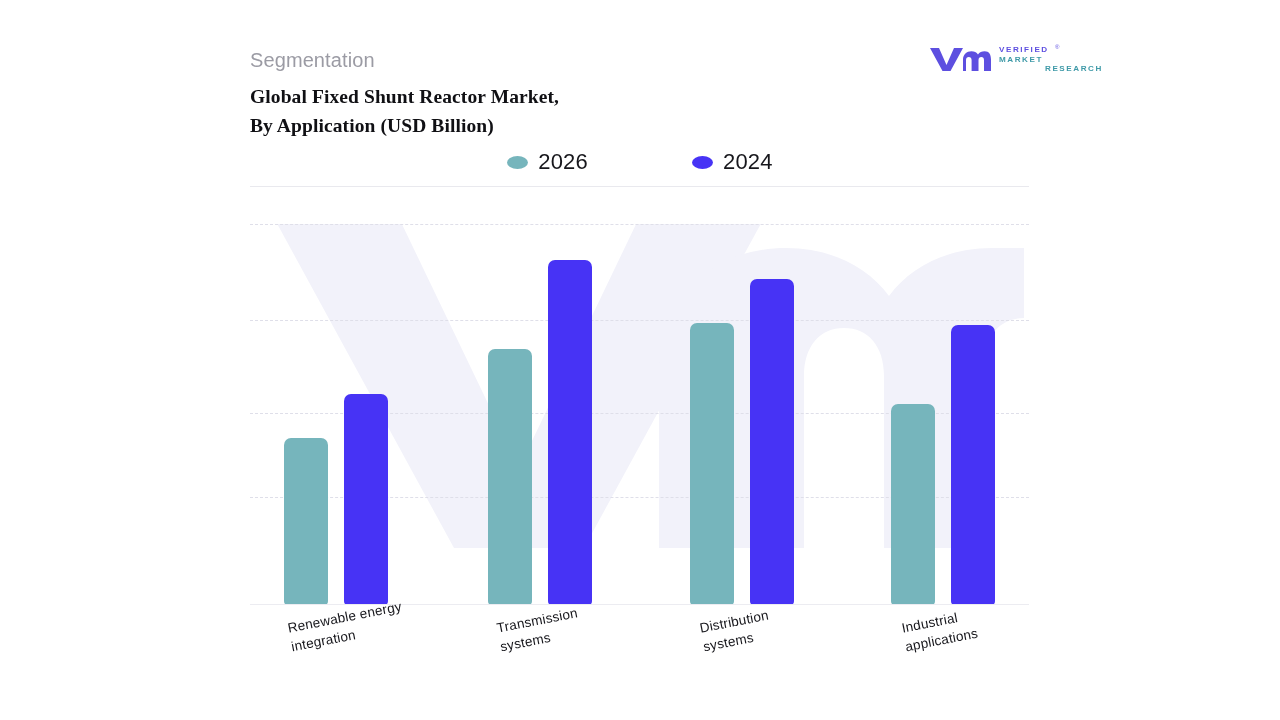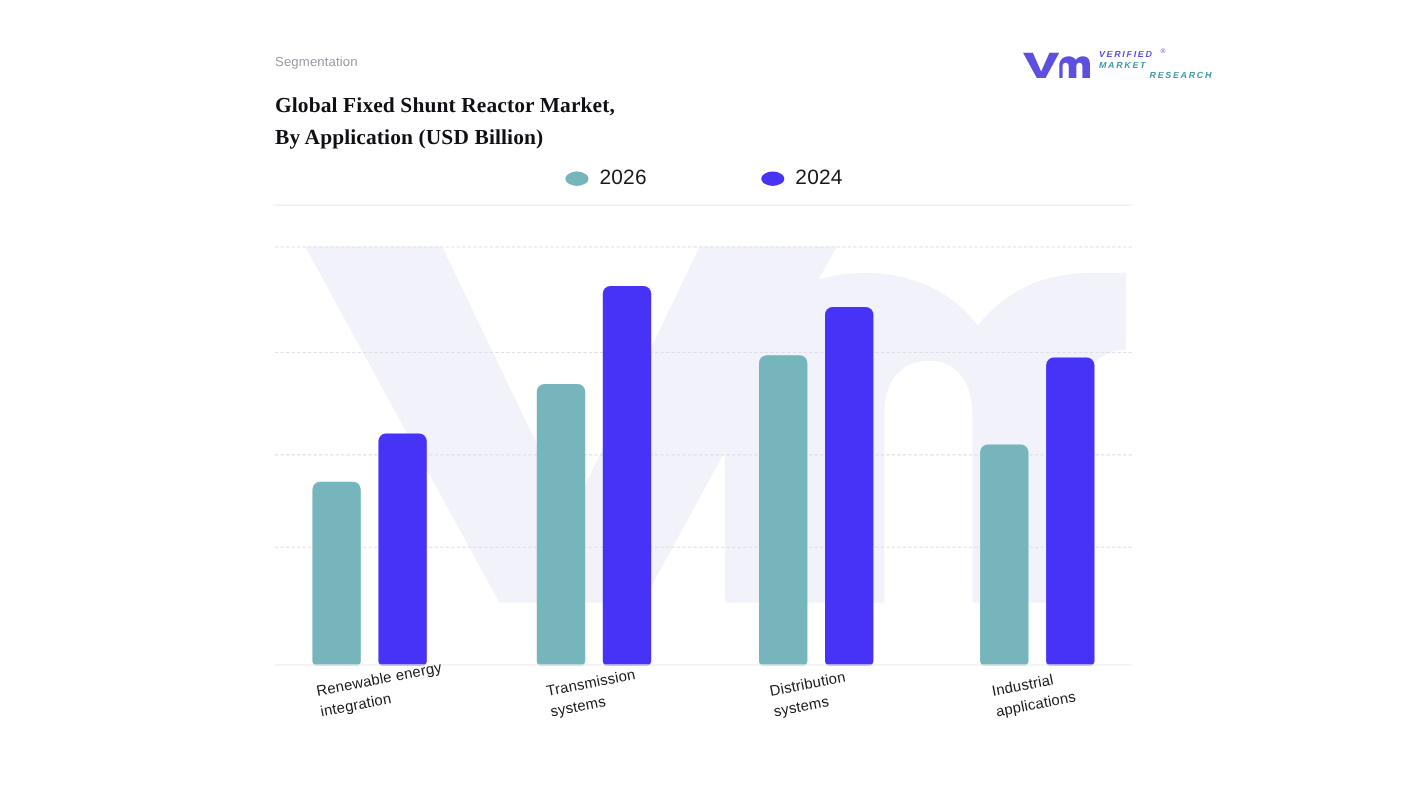--- a/index.html
+++ b/index.html
@@ -17,7 +17,7 @@
   
   #seg-label {
     position:absolute; left:250px; top:49px;
-    font-size:12px; color:#9b9ba4; letter-spacing:.1px;
+    font-size:20px; color:#9b9ba4; letter-spacing:.1px;
     white-space:nowrap;
   }
   #chart-title {

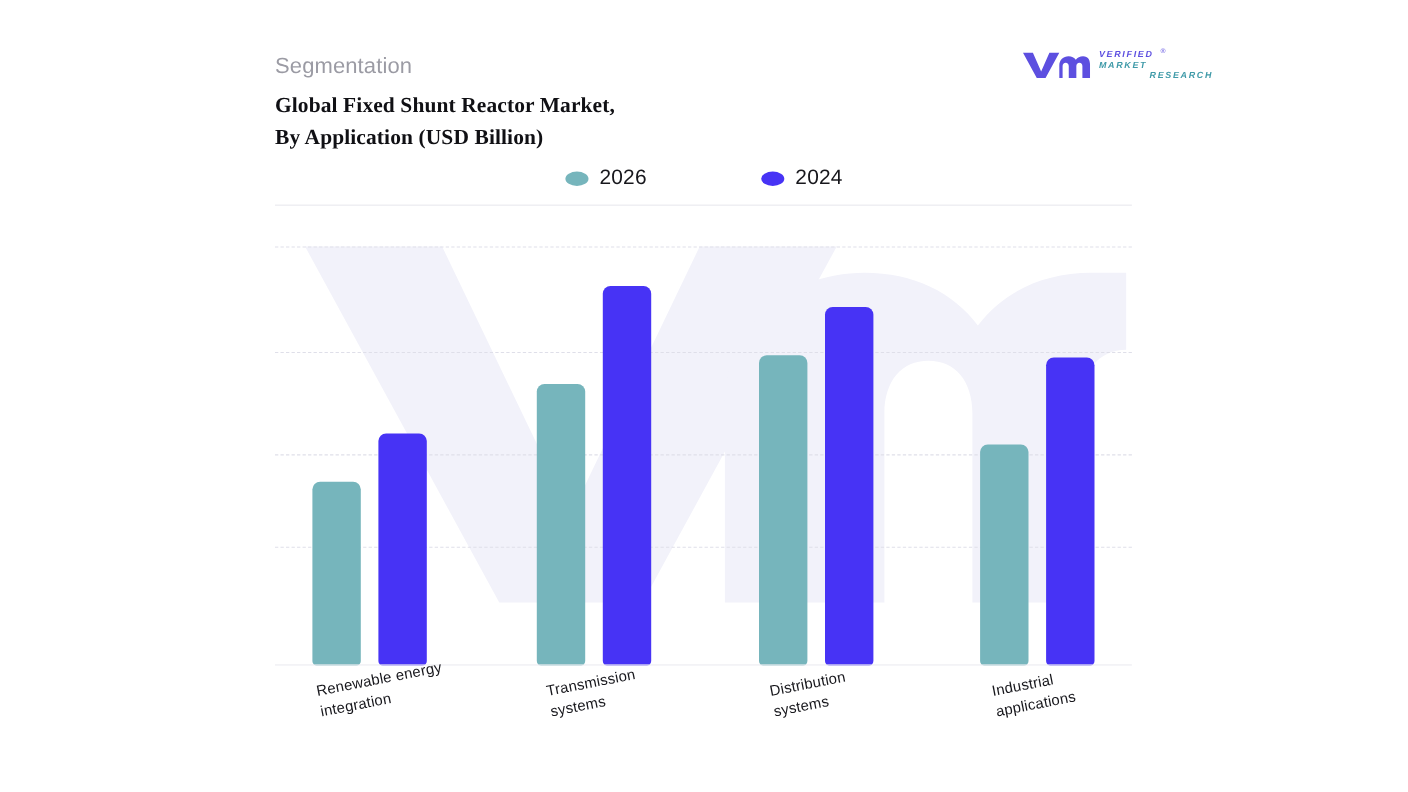--- a/index.html
+++ b/index.html
@@ -27,7 +27,7 @@
   }
 
   
-  #logo { position:absolute; left:929px; top:44px; width:132px; height:32px;font-style:italic; }
+  #logo { position:absolute; left:929px; top:44px; width:132px; height:32px; }
   #logo-mark { position:absolute; left:0; top:2px; width:62px; height:26px; }
   #logo-text {
     position:absolute; left:70px; top:1px;

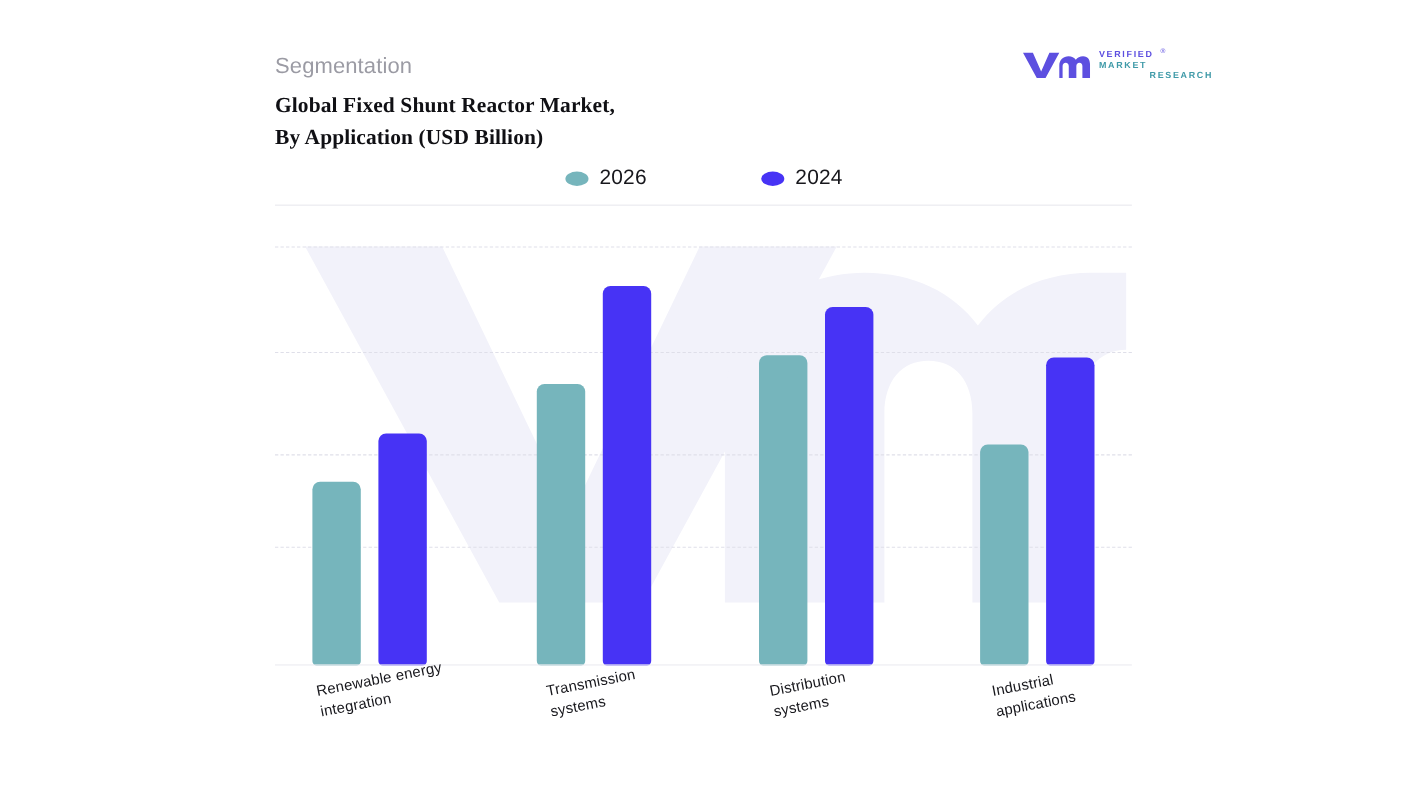--- a/index.html
+++ b/index.html
@@ -45,7 +45,7 @@
   }
   .legend-item { display:flex; align-items:center; gap:10px; }
   .legend-dot { width:21px; height:13px; border-radius:50%; flex:0 0 auto; }
-  .legend-label { font-size:19px; color:#17171c; letter-spacing:.2px; }
+  .legend-label { font-size:22px; color:#17171c; letter-spacing:.2px; }
 
   
   #divider {

